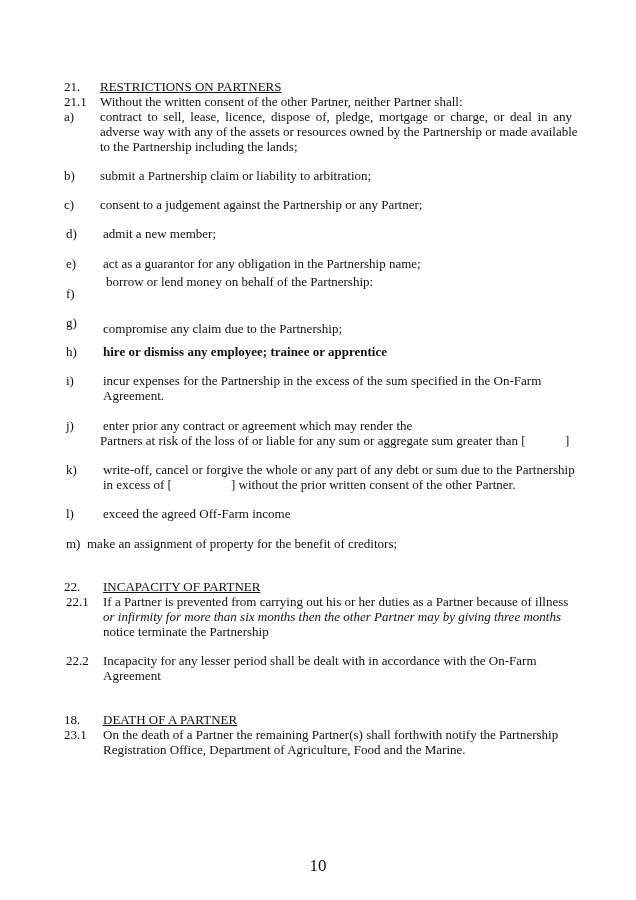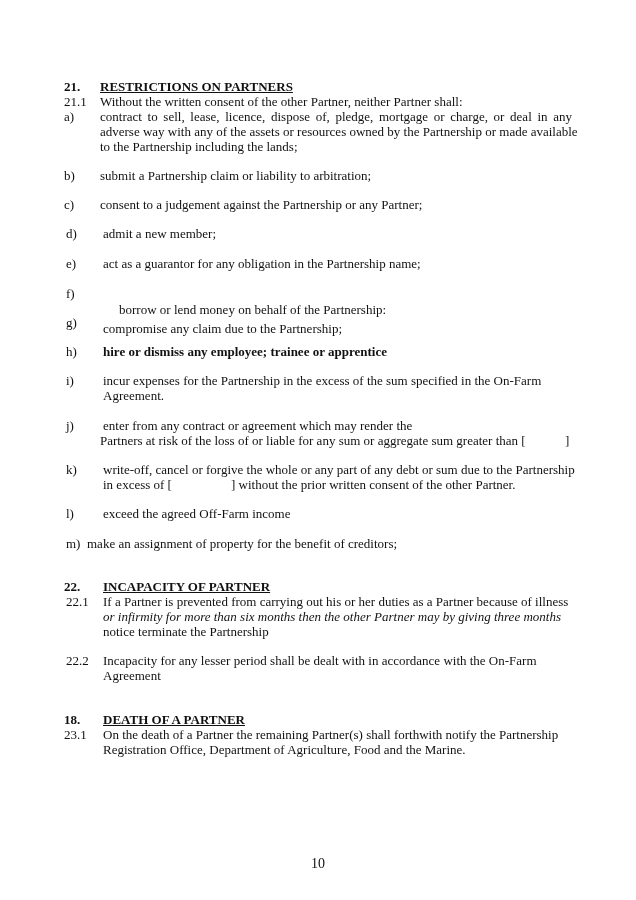--- a/index.html
+++ b/index.html
@@ -7,7 +7,7 @@
          font-family: "Liberation Serif", "DejaVu Serif", serif; color: #111; font-size: 13px; }
   .abs { position: absolute; white-space: nowrap; line-height: 15px; }
   .num { position: absolute; line-height: 15px; }
-  .head { font-weight: bold; }
+  .head { font-weight: normal; }
   .u { text-decoration: underline; }
   .page-num { position: absolute; left: 0; width: 636px; text-align: center; top: 856px; font-size: 14px; }
 </style>

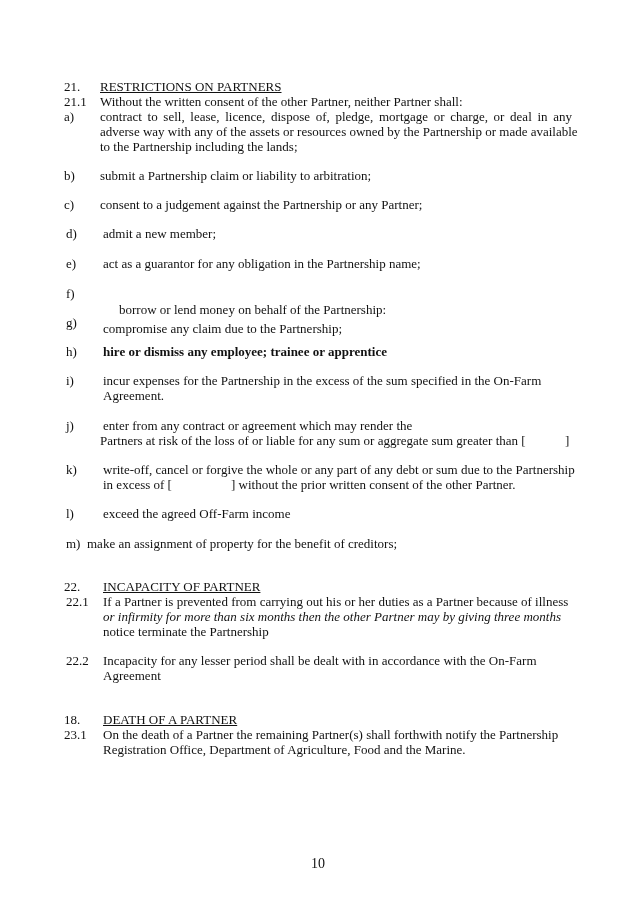--- a/index.html
+++ b/index.html
@@ -48,7 +48,7 @@
 </div>
 <div>
   <span class="num" style="left:66px; top:286px;">f)</span>
-  <span class="abs" style="left:106px; top:302px;margin-left:13px;">borrow or lend money on behalf of the Partnership:</span>
+  <span class="abs" style="left:106px; top:274px;">borrow or lend money on behalf of the Partnership:</span>
 </div>
 <div>
   <span class="num" style="left:66px; top:315px;">g)</span>

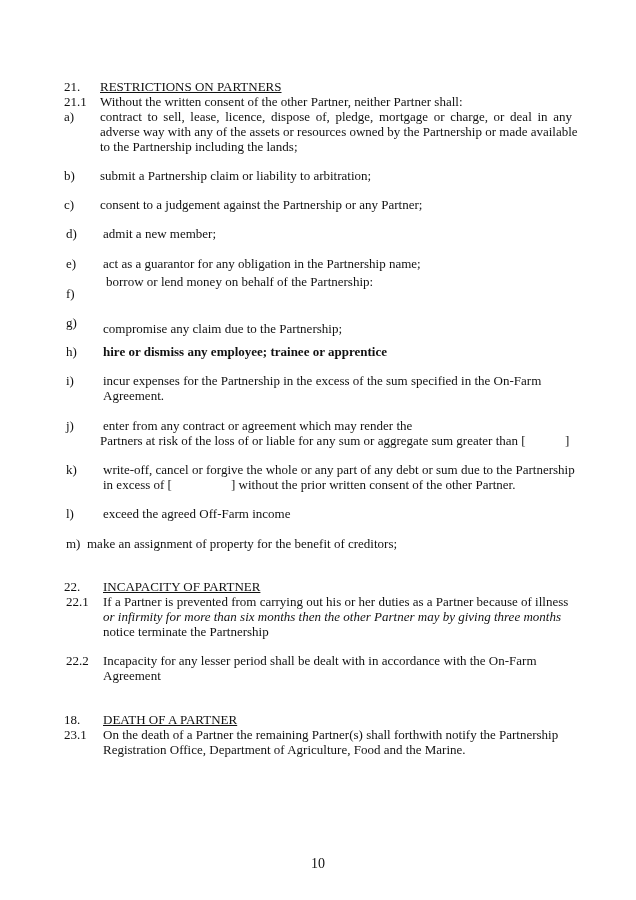--- a/index.html
+++ b/index.html
@@ -65,7 +65,7 @@
 </div>
 <div>
   <span class="num" style="left:66px; top:418px;">j)</span>
-  <span class="abs" style="left:103px; top:418px;">enter from any contract or agreement which may render the</span>
+  <span class="abs" style="left:103px; top:418px;">enter prior any contract or agreement which may render the</span>
   <span class="abs" style="left:100px; top:433px;">Partners at risk of the loss of or liable for any sum or aggregate sum greater than [</span>
   <span class="abs" style="left:565px; top:433px;">]</span>
 </div>

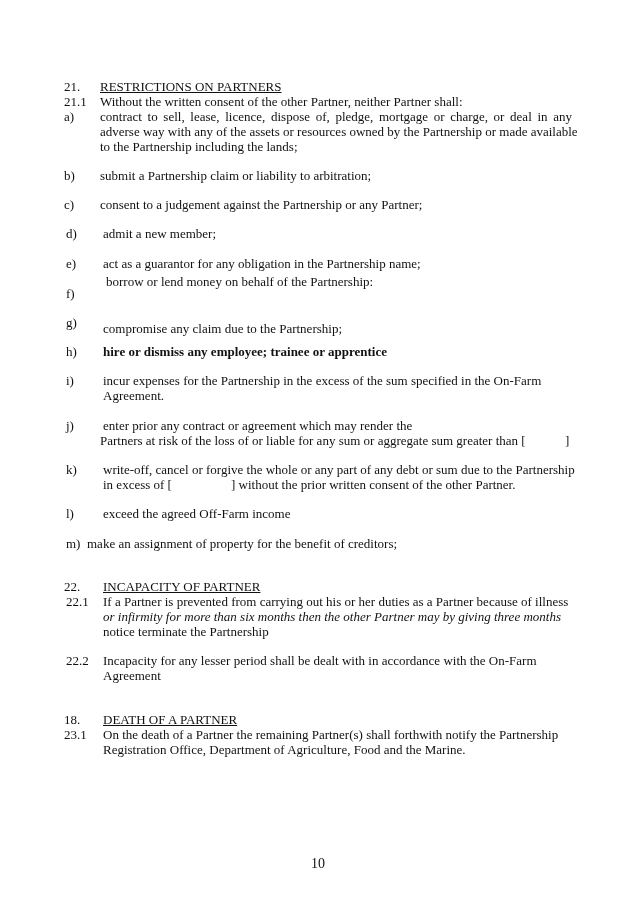--- a/index.html
+++ b/index.html
@@ -9,7 +9,7 @@
   .num { position: absolute; line-height: 15px; }
   .head { font-weight: normal; }
   .u { text-decoration: underline; }
-  .page-num { position: absolute; left: 0; width: 636px; text-align: center; top: 856px; font-size: 14px; }
+  .page-num { position: absolute; left: 0; width: 636px; text-align: center; top: 856px; font-size: 17px; }
 </style>
 </head>
 <body>

